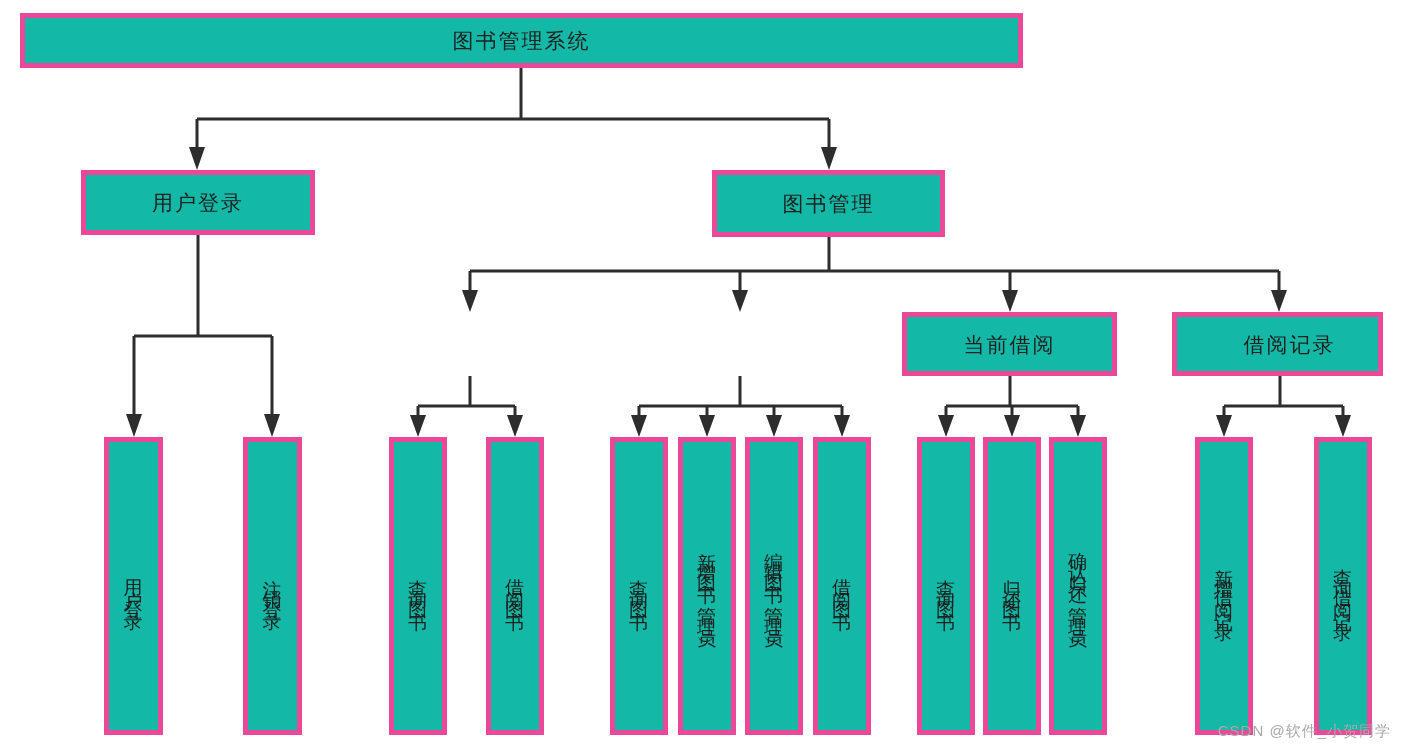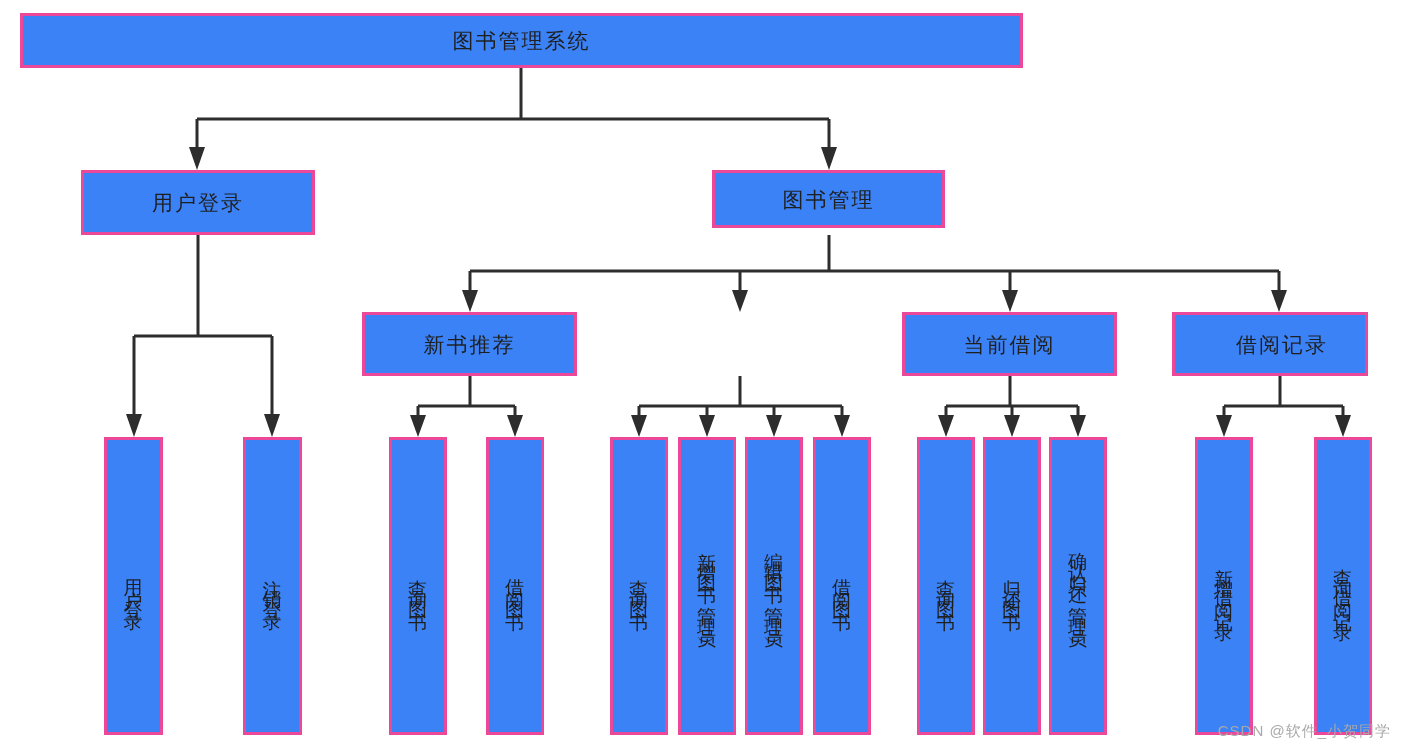--- a/index.html
+++ b/index.html
@@ -19,8 +19,8 @@
   .node {
     position: absolute;
     box-sizing: border-box;
-    border: 3px solid #ec4899;
-    background: #3b82f6;
+    border: 5px solid #ec4899;
+    background: #14b8a6;
     color: #1f1f1f;
     display: flex;
     align-items: center;

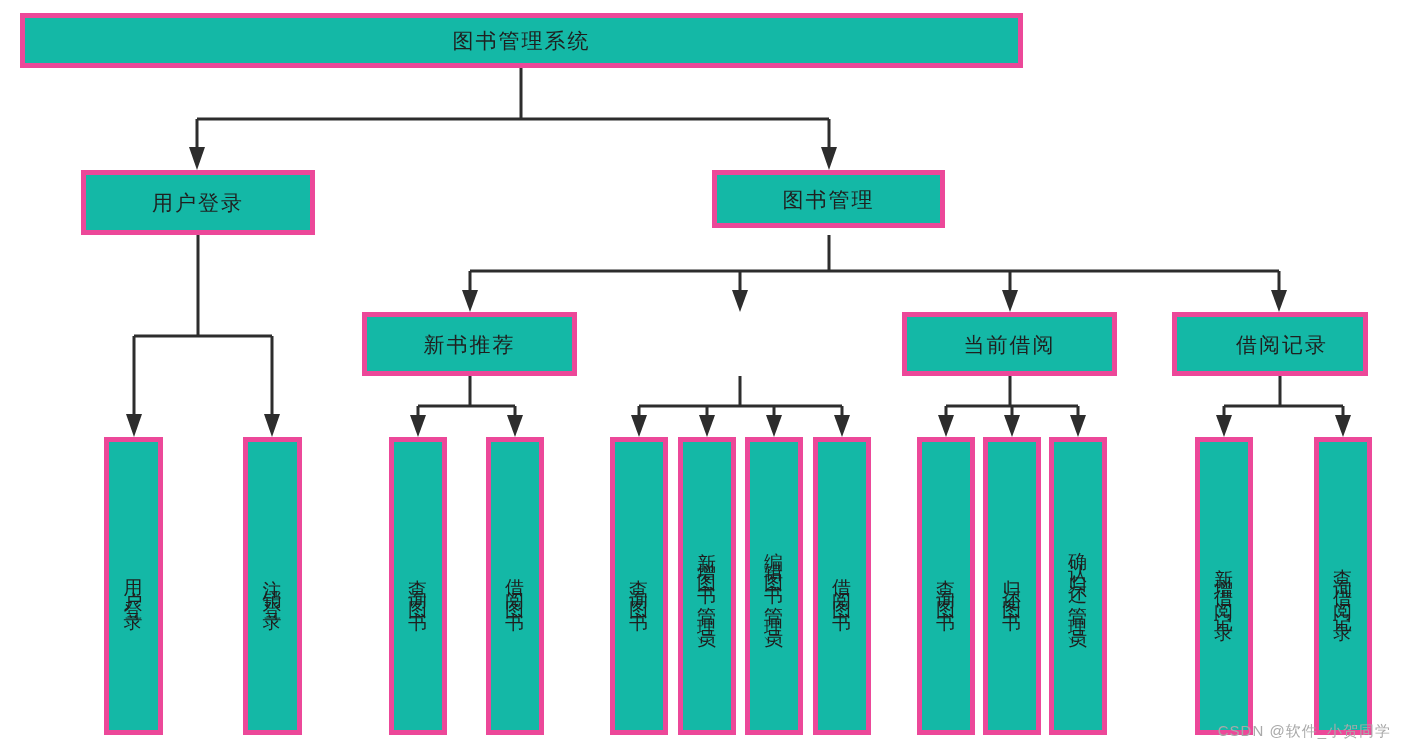--- a/index.html
+++ b/index.html
@@ -93,7 +93,7 @@
   <div class="node h" style="left:20px; top:13px; width:1003px; height:55px;">图书管理系统</div>
 
   <div class="node h" style="left:81px; top:170px; width:234px; height:65px;">用户登录</div>
-  <div class="node h" style="left:712px; top:170px; width:233px; height:58px;">图书管理</div>
+  <div class="node h" style="left:712px; top:170px; width:233px; height:67px;">图书管理</div>
 
   <div class="node h" style="left:362px; top:312px; width:215px; height:64px;">新书推荐</div>
   <div class="node h" style="left:902px; top:312px; width:215px; height:64px;text-align:center;">当前借阅</div>

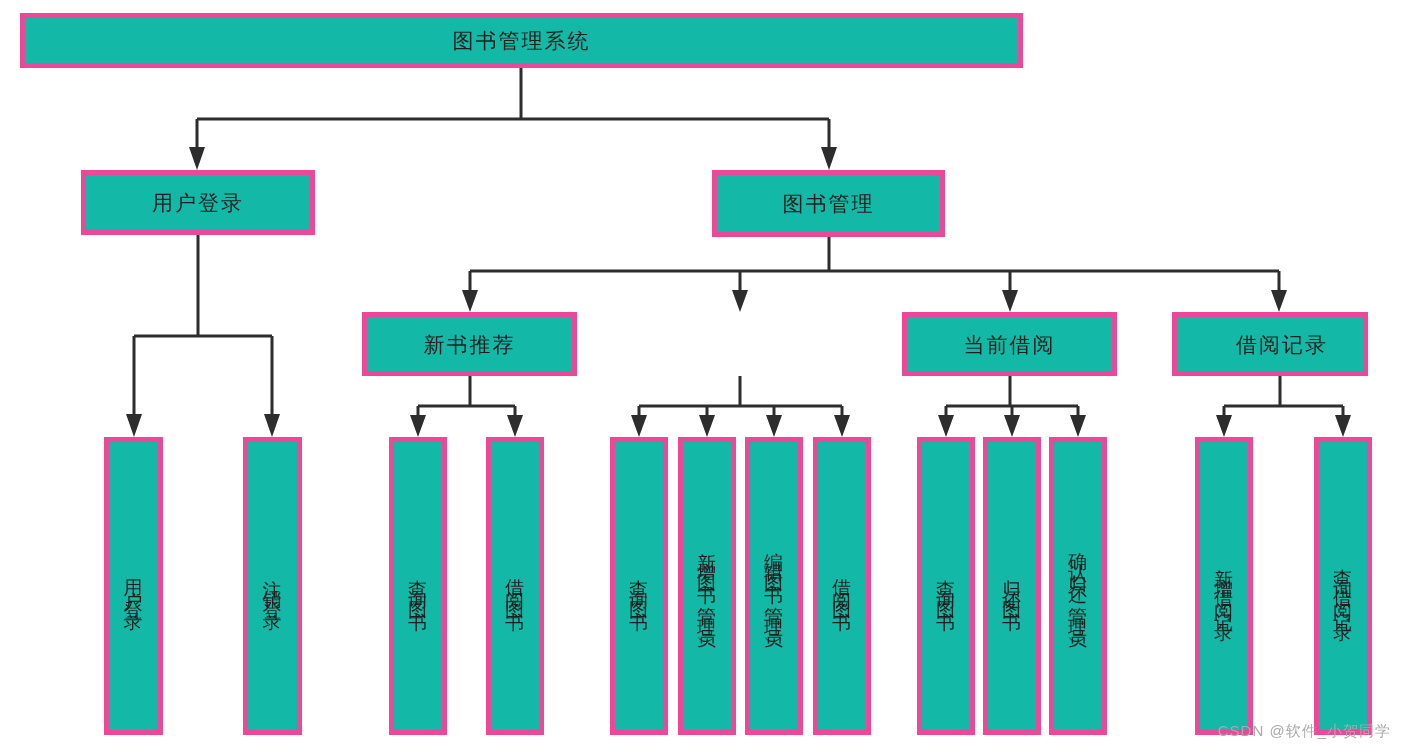--- a/index.html
+++ b/index.html
@@ -95,7 +95,6 @@
   <div class="node h" style="left:81px; top:170px; width:234px; height:65px;">用户登录</div>
   <div class="node h" style="left:712px; top:170px; width:233px; height:67px;">图书管理</div>
 
-  <div class="node h" style="left:362px; top:312px; width:215px; height:64px;">新书推荐</div>
   <div class="node h" style="left:902px; top:312px; width:215px; height:64px;text-align:center;">当前借阅</div>
   <div class="node h" style="left:1172px; top:312px; width:196px; height:64px;padding-left:24px;">借阅记录</div>
 

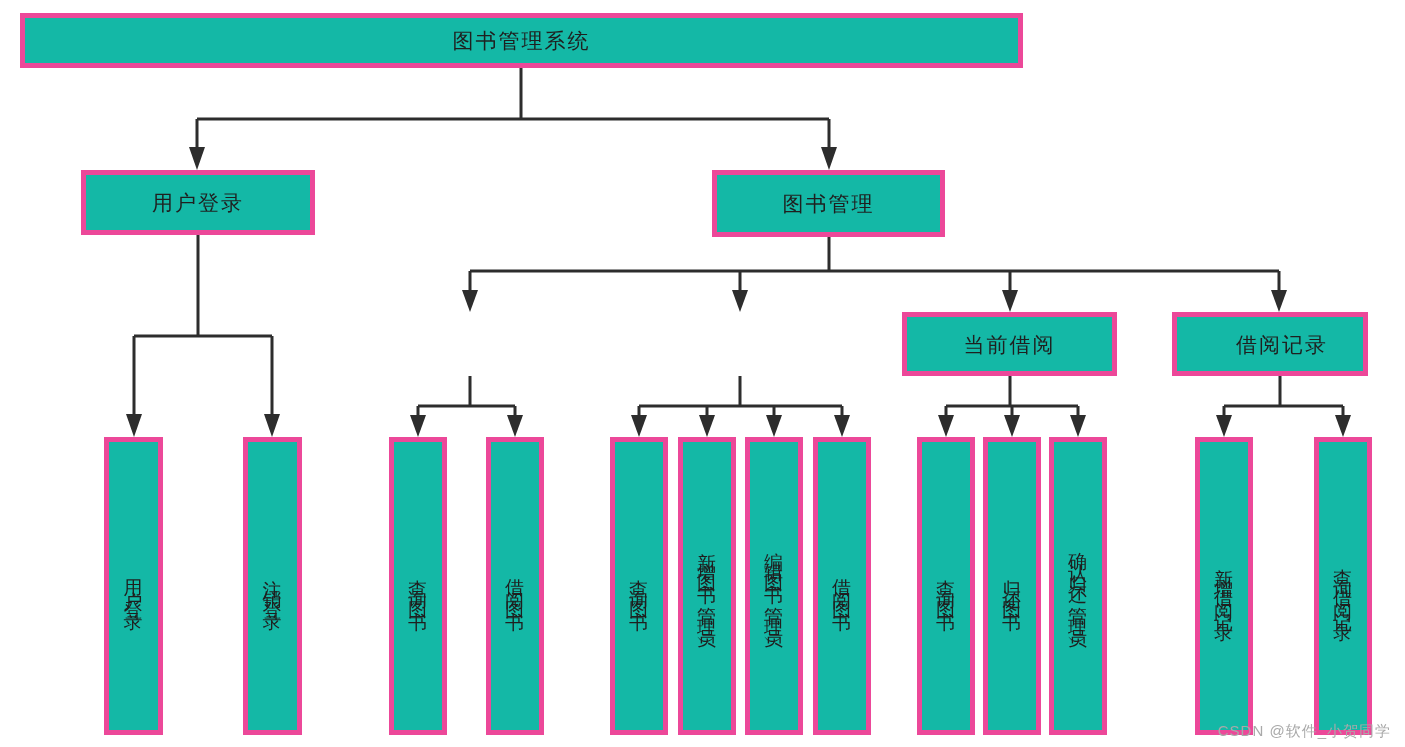--- a/index.html
+++ b/index.html
@@ -96,7 +96,7 @@
   <div class="node h" style="left:712px; top:170px; width:233px; height:67px;">图书管理</div>
 
   <div class="node h" style="left:902px; top:312px; width:215px; height:64px;text-align:center;">当前借阅</div>
-  <div class="node h" style="left:1172px; top:312px; width:196px; height:64px;padding-left:24px;">借阅记录</div>
+  <div class="node h" style="left:1172px; top:312px; width:211px; height:64px;padding-left:24px;">借阅记录</div>
 
   <div class="node v" style="left:104px; top:437px; width:59px; height:298px;">用户登录</div>
   <div class="node v" style="left:243px; top:437px; width:59px; height:298px;">注销登录</div>

